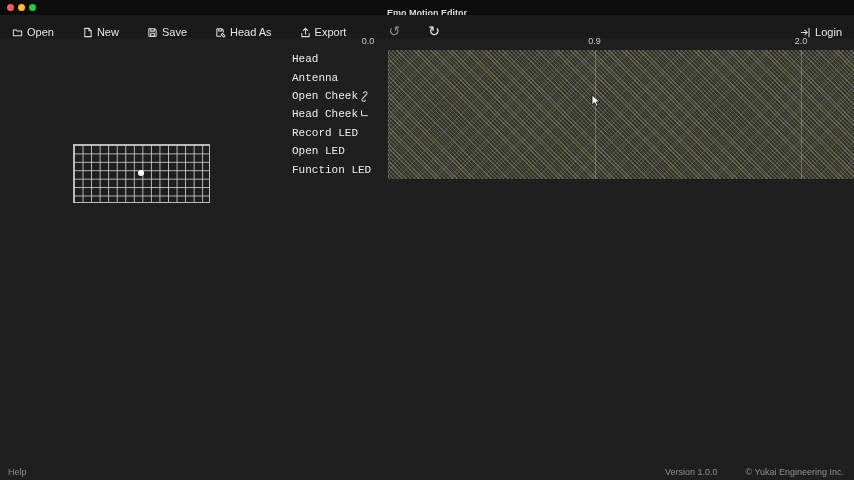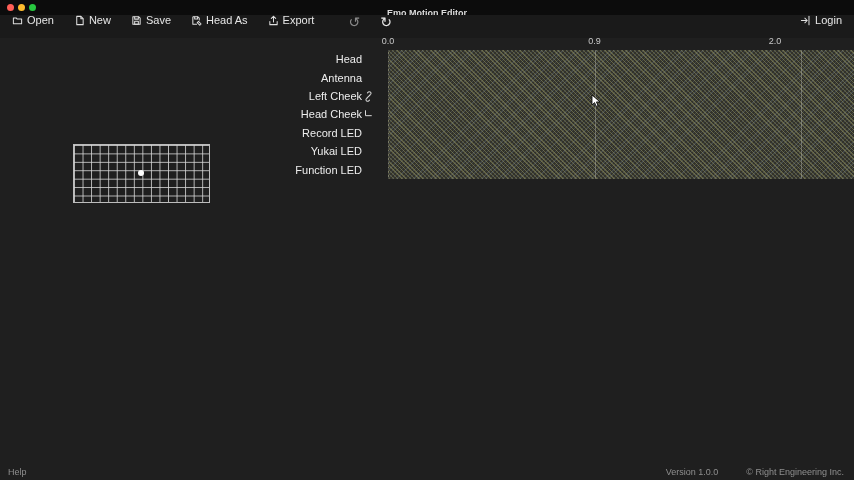--- a/index.html
+++ b/index.html
@@ -27,8 +27,8 @@
   .toolbar {
     position: absolute; top: 15px; left: 0; right: 0; height: 23px;
     background: #1a1a1a;
-    display: flex; align-items: flex-start;
-    padding: 0 12px; gap: 20px;
+    display: flex; align-items: flex-end;
+    padding: 0 12px; gap: 28px;
   }
   .tb-btn {
     background: none; border: none; color: #e6e6e6;

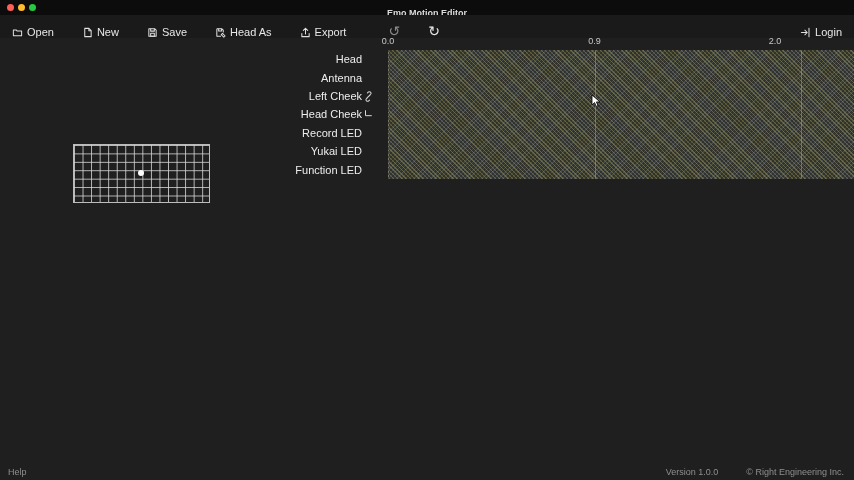--- a/index.html
+++ b/index.html
@@ -164,7 +164,7 @@
 </div>
 
 <div class="ruler">
-    <span class="tick" style="left: 388px;">0.0</span>
+    <span class="tick" style="left: 368px;">0.0</span>
     <span class="tick" style="left: 594.5px;">0.9</span>
     <span class="tick" style="left: 775px;">2.0</span>
   </div>

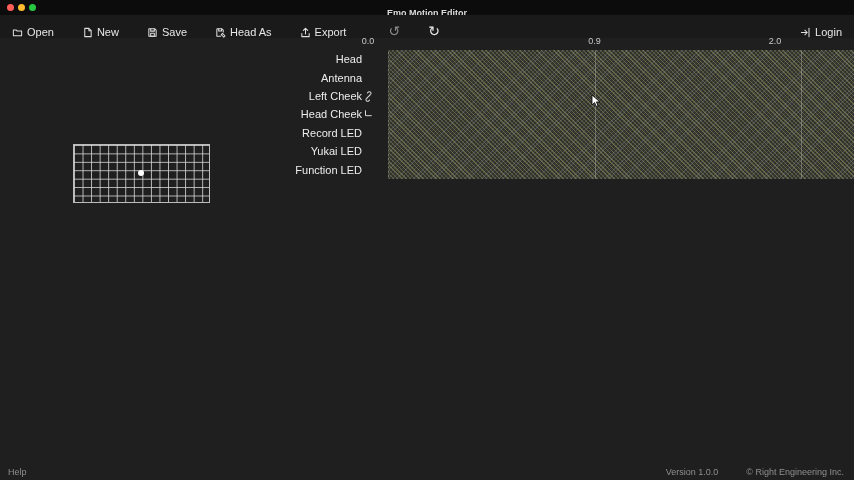--- a/index.html
+++ b/index.html
@@ -166,7 +166,7 @@
 <div class="ruler">
     <span class="tick" style="left: 368px;">0.0</span>
     <span class="tick" style="left: 594.5px;">0.9</span>
-    <span class="tick" style="left: 775px;">2.0</span>
+    <span class="tick" style="left: 801px;">2.0</span>
   </div>
 
 <div class="track-labels">

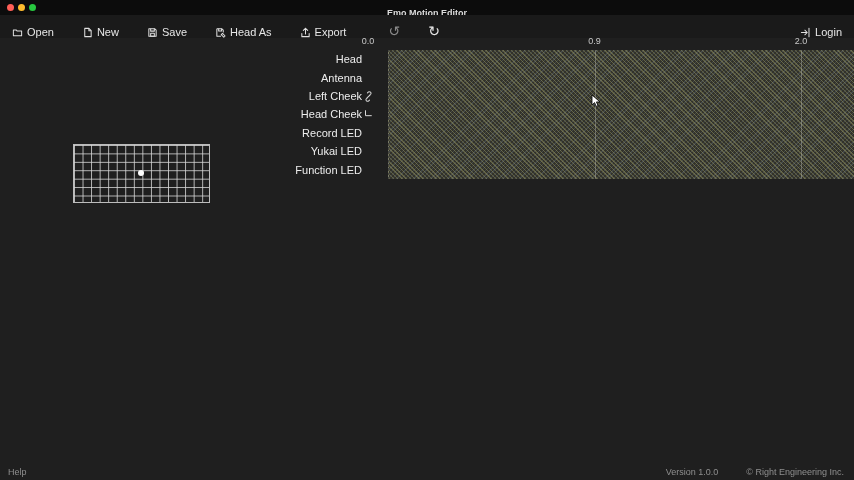--- a/index.html
+++ b/index.html
@@ -51,7 +51,7 @@
   .track-labels { position: absolute; left: 292px; top: 50px; width: 82px; }
   .track-row {
     height: 18.43px; display: flex; align-items: center;
-    justify-content: flex-end; cursor: pointer;
+    justify-content: flex-start; cursor: pointer; font-family: Liberation Mono, monospace;
   }
   .track-label { font-size: 11px; color: #ededed; white-space: nowrap; }
   .track-icon { width: 12px; height: 12px; display: inline-flex; align-items: center; justify-content: center; }

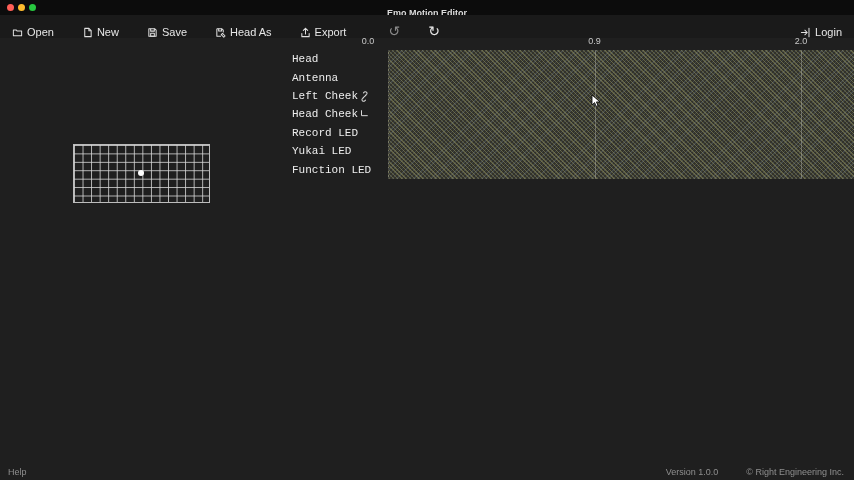--- a/index.html
+++ b/index.html
@@ -179,7 +179,7 @@
     <span class="track-icon"></span>
   </div>
     <div class="track-row">
-    <span class="track-label">Left Cheek</span>
+    <span class="track-label">Open Cheek</span>
     <span class="track-icon">
         <svg width="11" height="11" viewBox="0 0 12 12" fill="none" stroke="#d8d8d8" stroke-width="1.1" stroke-linecap="round">
           <path d="M4.6 7.4l-1 1a1.8 1.8 0 0 0 2.5 2.5l1-1"></path>

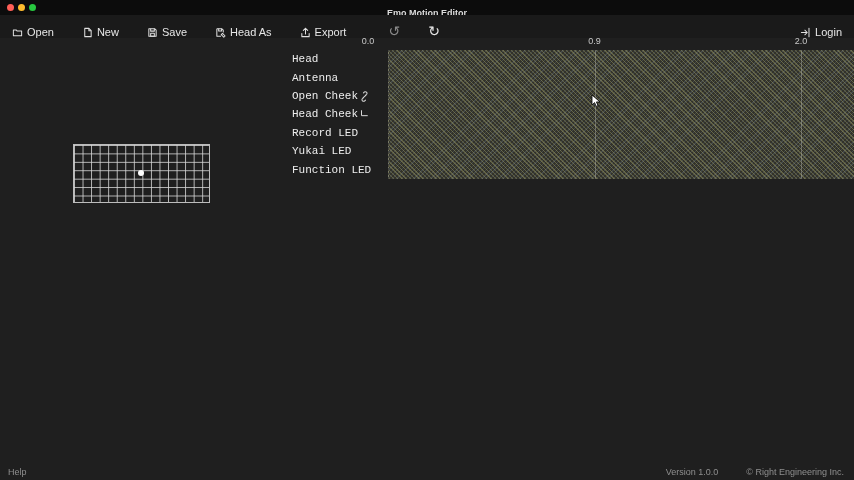--- a/index.html
+++ b/index.html
@@ -201,7 +201,7 @@
     <span class="track-icon"></span>
   </div>
     <div class="track-row">
-    <span class="track-label">Yukai LED</span>
+    <span class="track-label">Open LED</span>
     <span class="track-icon"></span>
   </div>
     <div class="track-row">

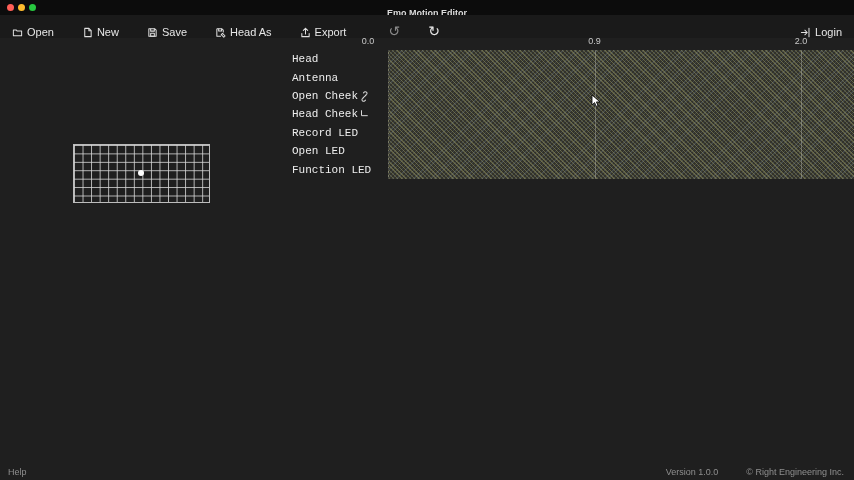--- a/index.html
+++ b/index.html
@@ -225,7 +225,7 @@
 <a class="footer-left">Help</a>
 <div class="footer-right">
   <span>Version 1.0.0</span>
-  <span>© Right Engineering Inc.</span>
+  <span>© Yukai Engineering Inc.</span>
 </div>
 
 </body></html>

